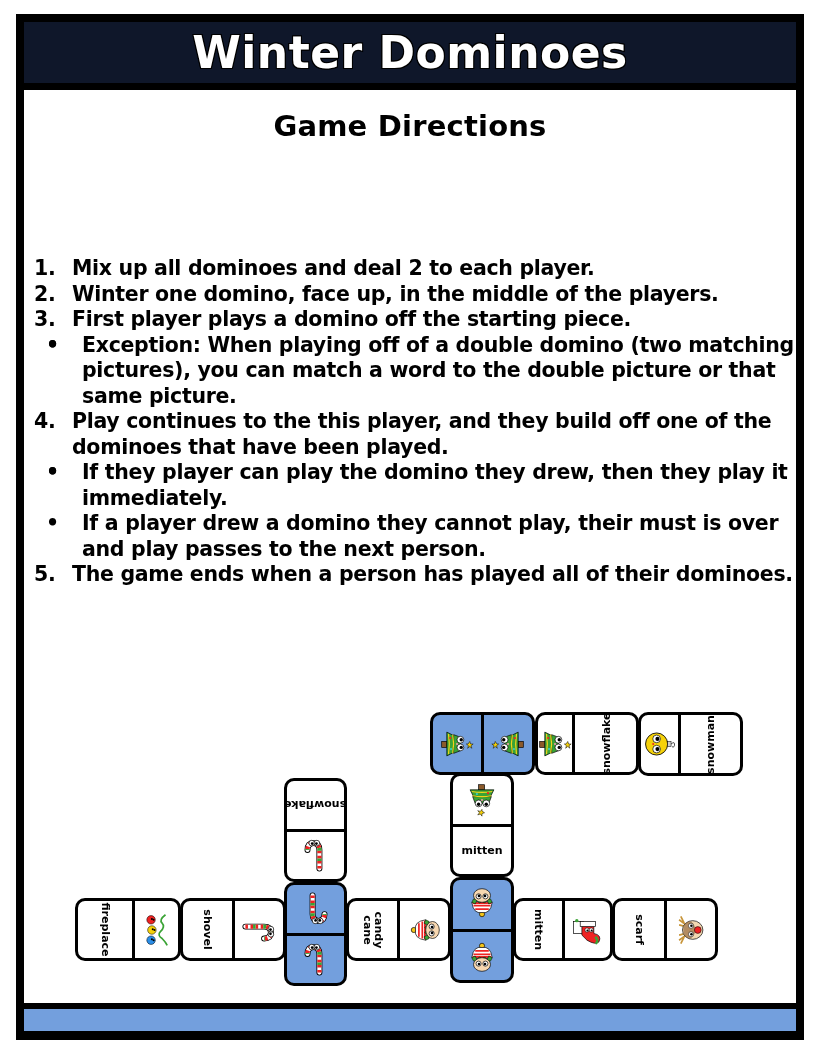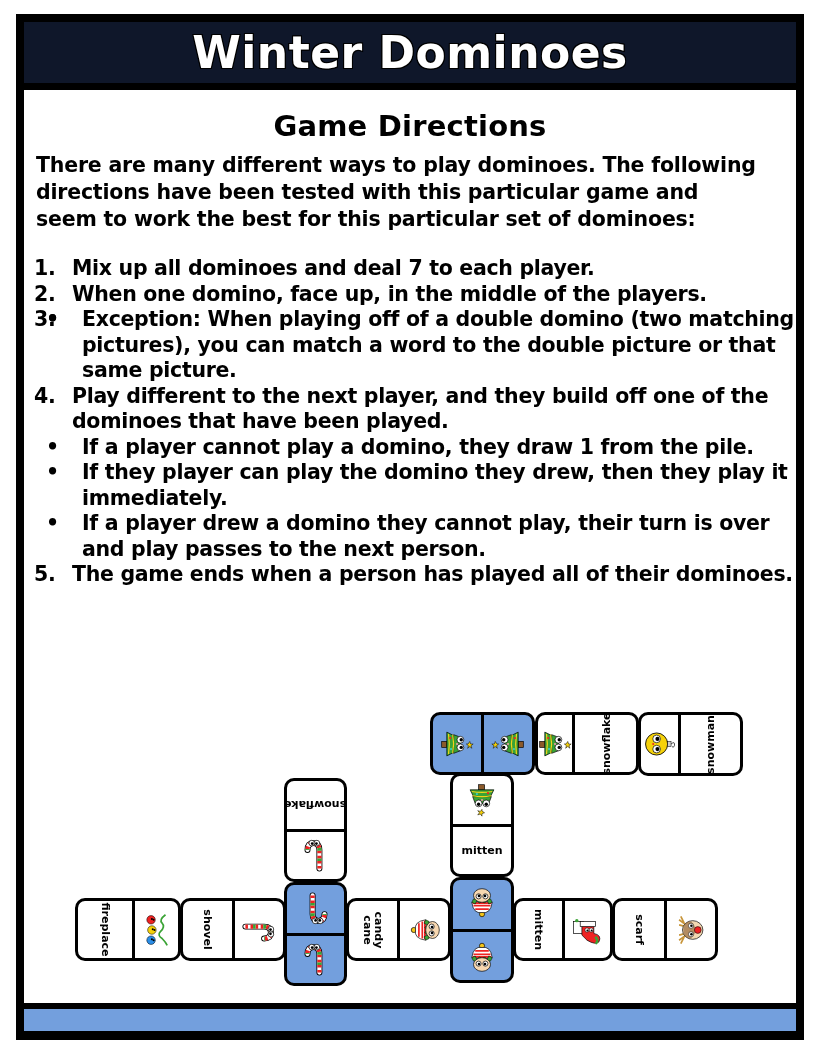--- a/index.html
+++ b/index.html
@@ -83,11 +83,6 @@
 <div class="content">
   <h2 class="subtitle">Game Directions</h2>
 
-  <div class="intro">
-    <div>There are many different ways to play dominoes. The following</div>
-    <div>directions have been tested with this particular game and</div>
-    <div>seem to work the best for this particular set of dominoes:</div>
-  </div>
 
   <ol class="steps">
     <li class="step">

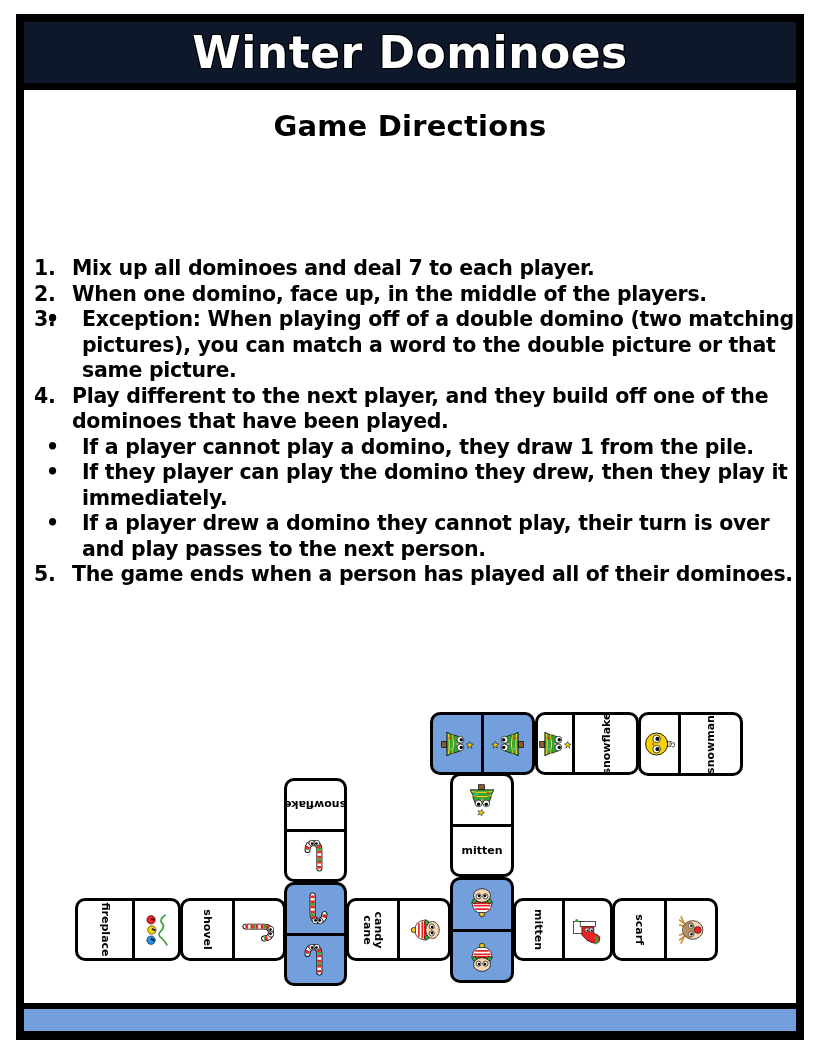--- a/index.html
+++ b/index.html
@@ -87,7 +87,7 @@
   <ol class="steps">
     <li class="step">
       <span class="step-num">1.</span>
-      <span>Mix up all dominoes and deal 7 to each player.</span>
+      <span>Mix up all dominoes and deal 2 to each player.</span>
     </li>
     <li class="step">
       <span class="step-num">2.</span>

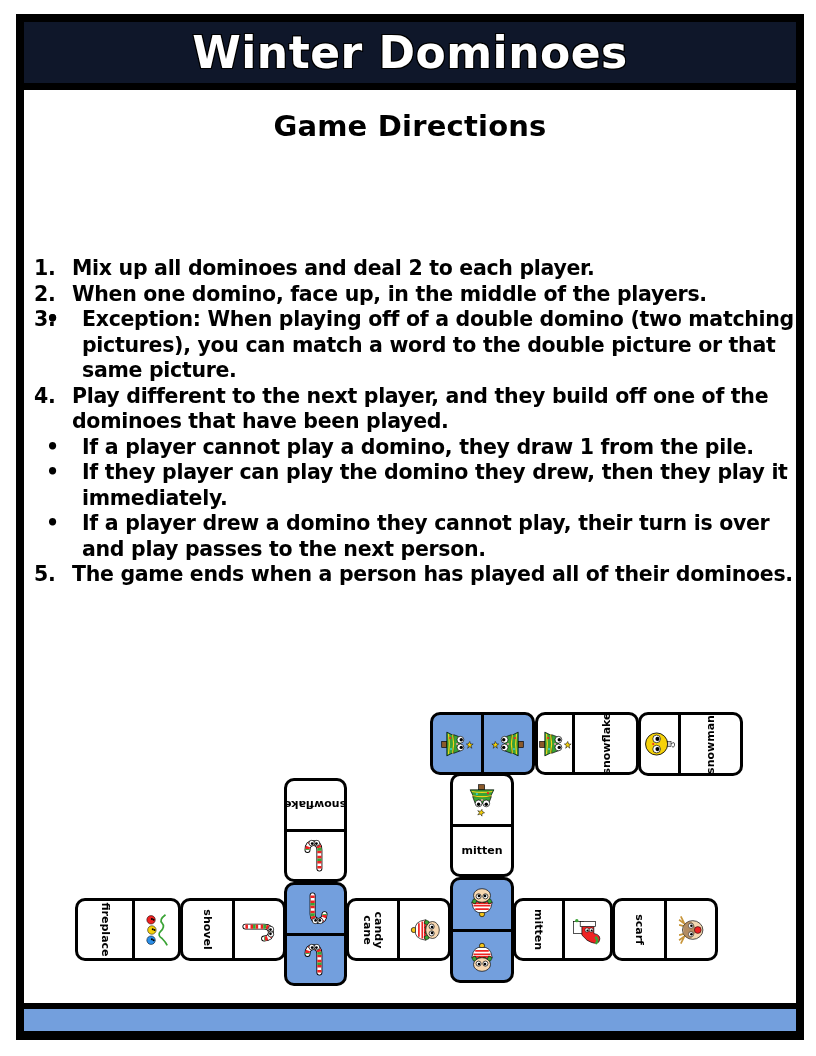--- a/index.html
+++ b/index.html
@@ -91,7 +91,7 @@
     </li>
     <li class="step">
       <span class="step-num">2.</span>
-      <span>When one domino, face up, in the middle of the players.</span>
+      <span>Winter one domino, face up, in the middle of the players.</span>
     </li>
     <li class="step">
       <span class="step-num">3.</span>

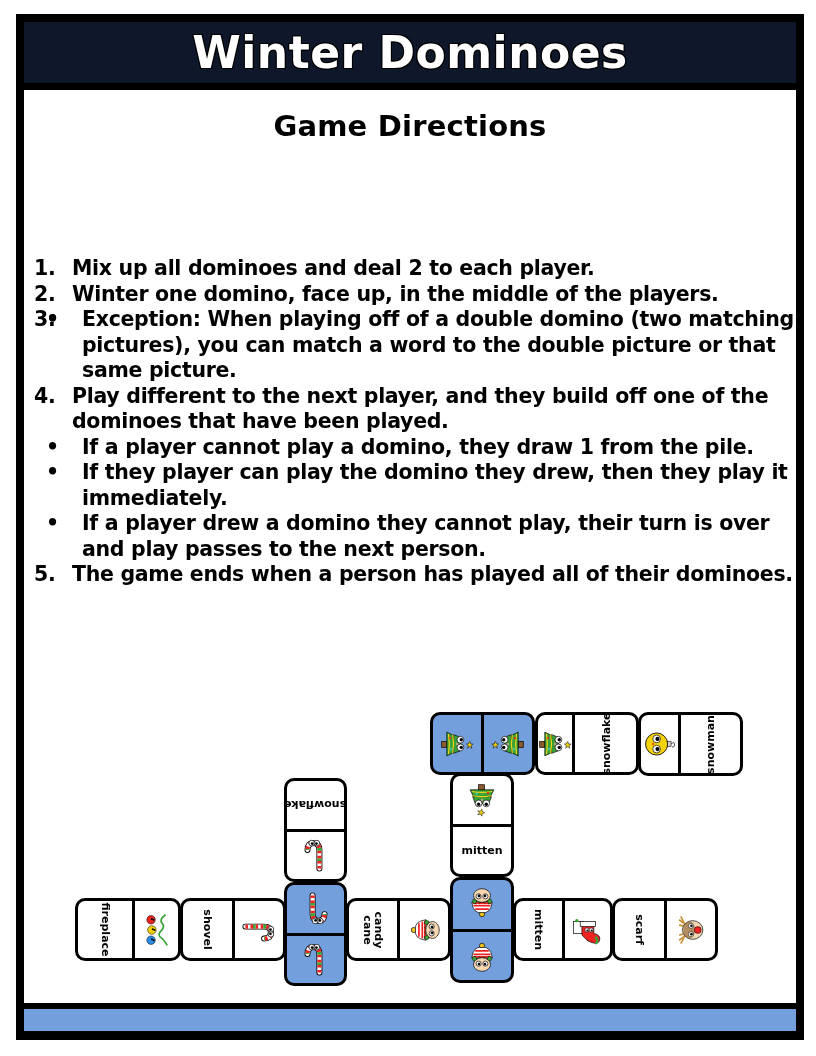--- a/index.html
+++ b/index.html
@@ -95,6 +95,7 @@
     </li>
     <li class="step">
       <span class="step-num">3.</span>
+      <span>First player plays a domino off the starting piece.</span>
     </li>
     <ul class="subs">
       <li class="sub">

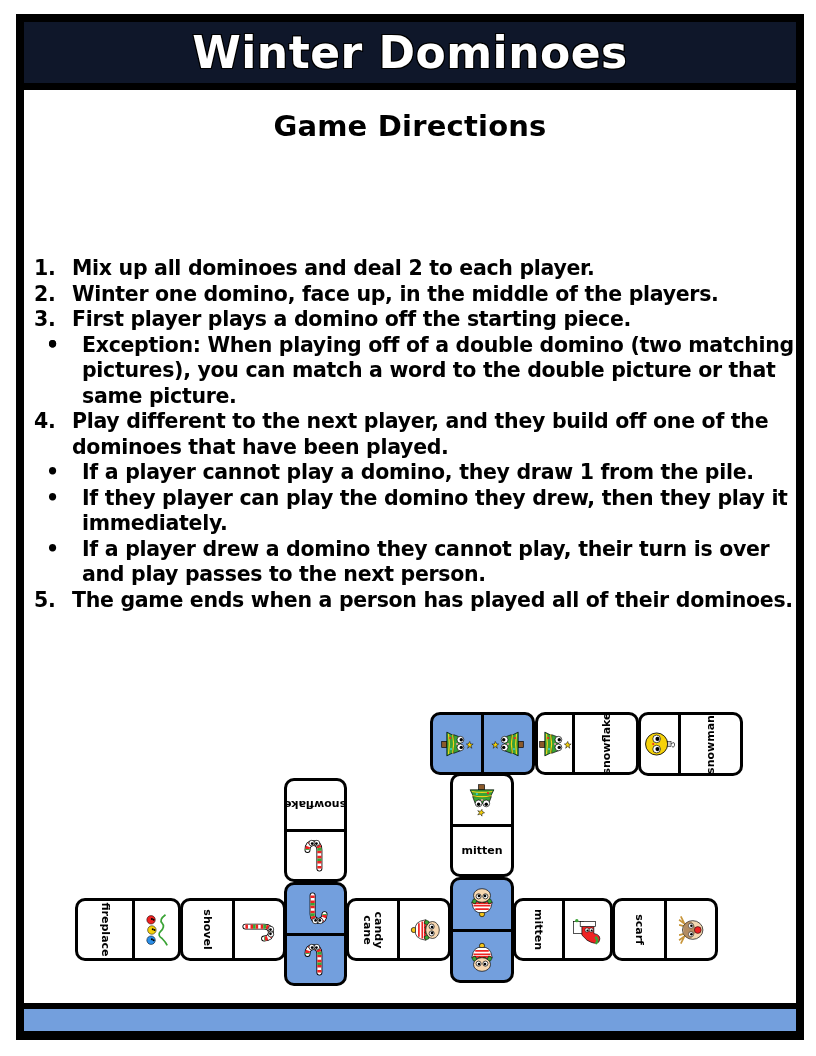--- a/index.html
+++ b/index.html
@@ -108,7 +108,7 @@
     </ul>
     <li class="step">
       <span class="step-num">4.</span>
-      <span>Play different to the next player, and they build off one of the dominoes that have been played.</span>
+      <span>Play continues to the this player, and they build off one of the dominoes that have been played.</span>
     </li>
     <ul class="subs">
       <li class="sub">

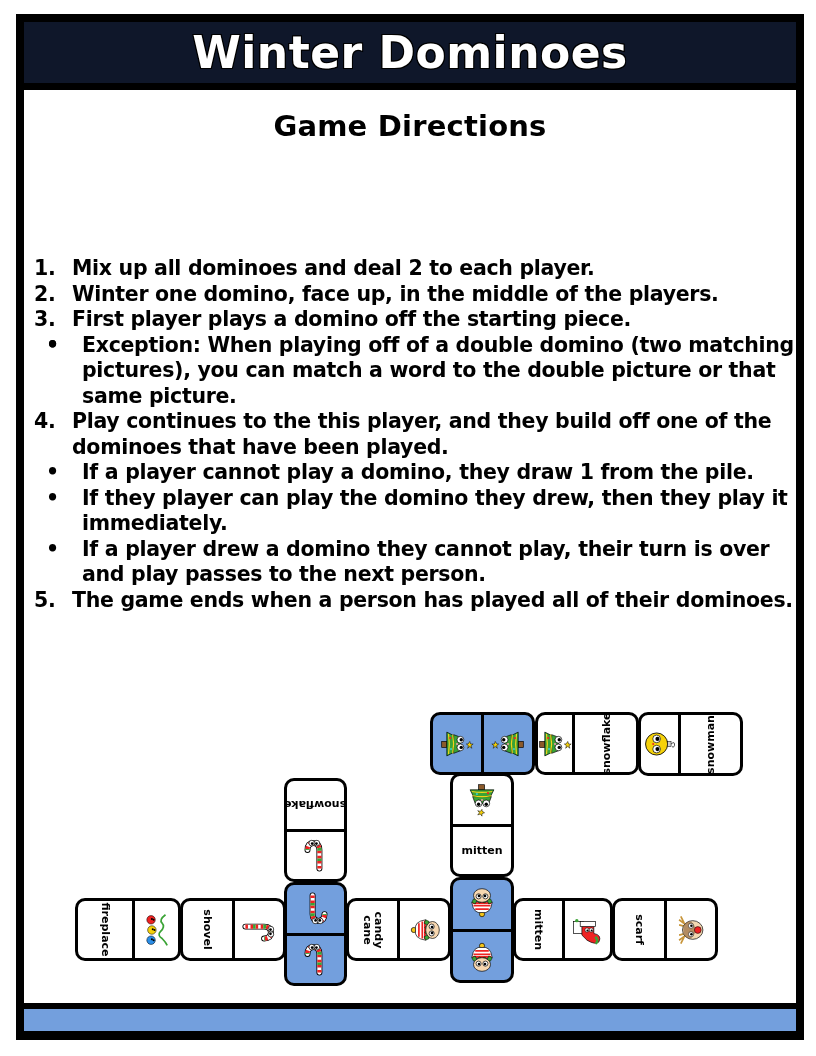--- a/index.html
+++ b/index.html
@@ -113,7 +113,6 @@
     <ul class="subs">
       <li class="sub">
         <span class="bullet">•</span>
-        <span>If a player cannot play a domino, they draw 1 from the pile.</span>
       </li>
       <li class="sub">
         <span class="bullet">•</span>

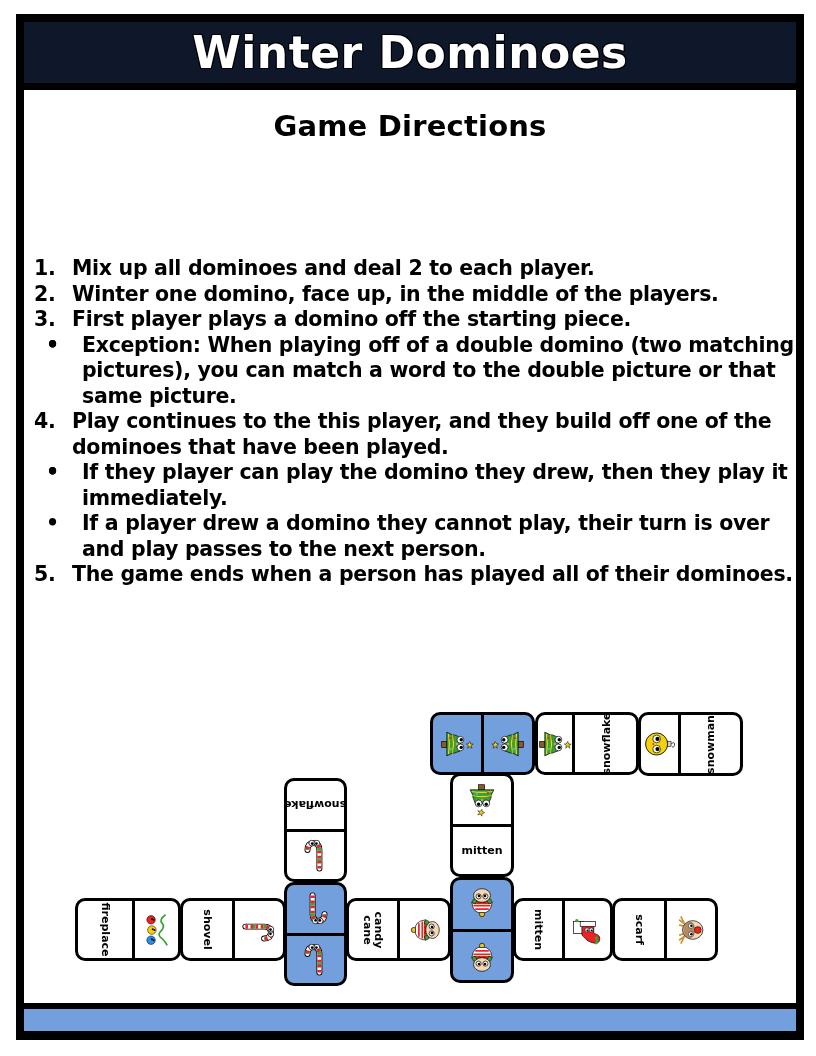--- a/index.html
+++ b/index.html
@@ -120,7 +120,7 @@
       </li>
       <li class="sub">
         <span class="bullet">•</span>
-        <span>If a player drew a domino they cannot play, their turn is over and play passes to the next person.</span>
+        <span>If a player drew a domino they cannot play, their must is over and play passes to the next person.</span>
       </li>
     </ul>
     <li class="step">

